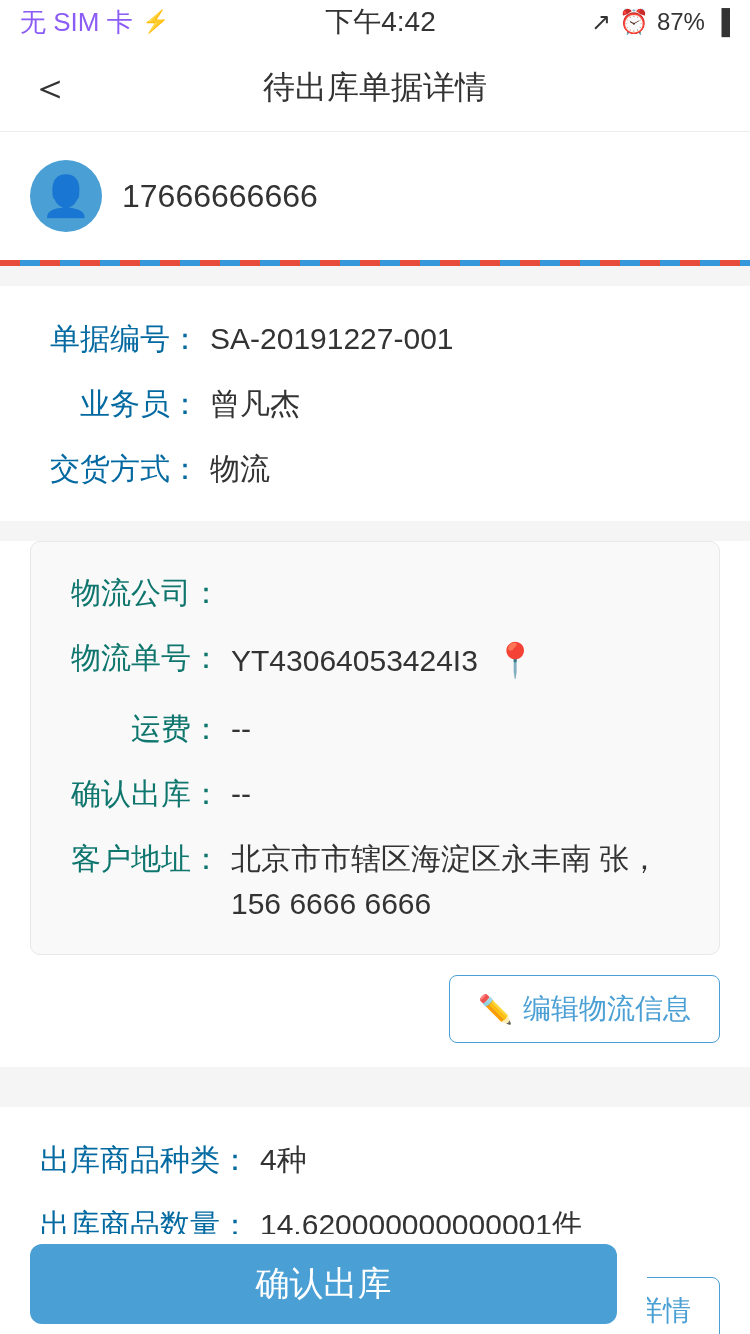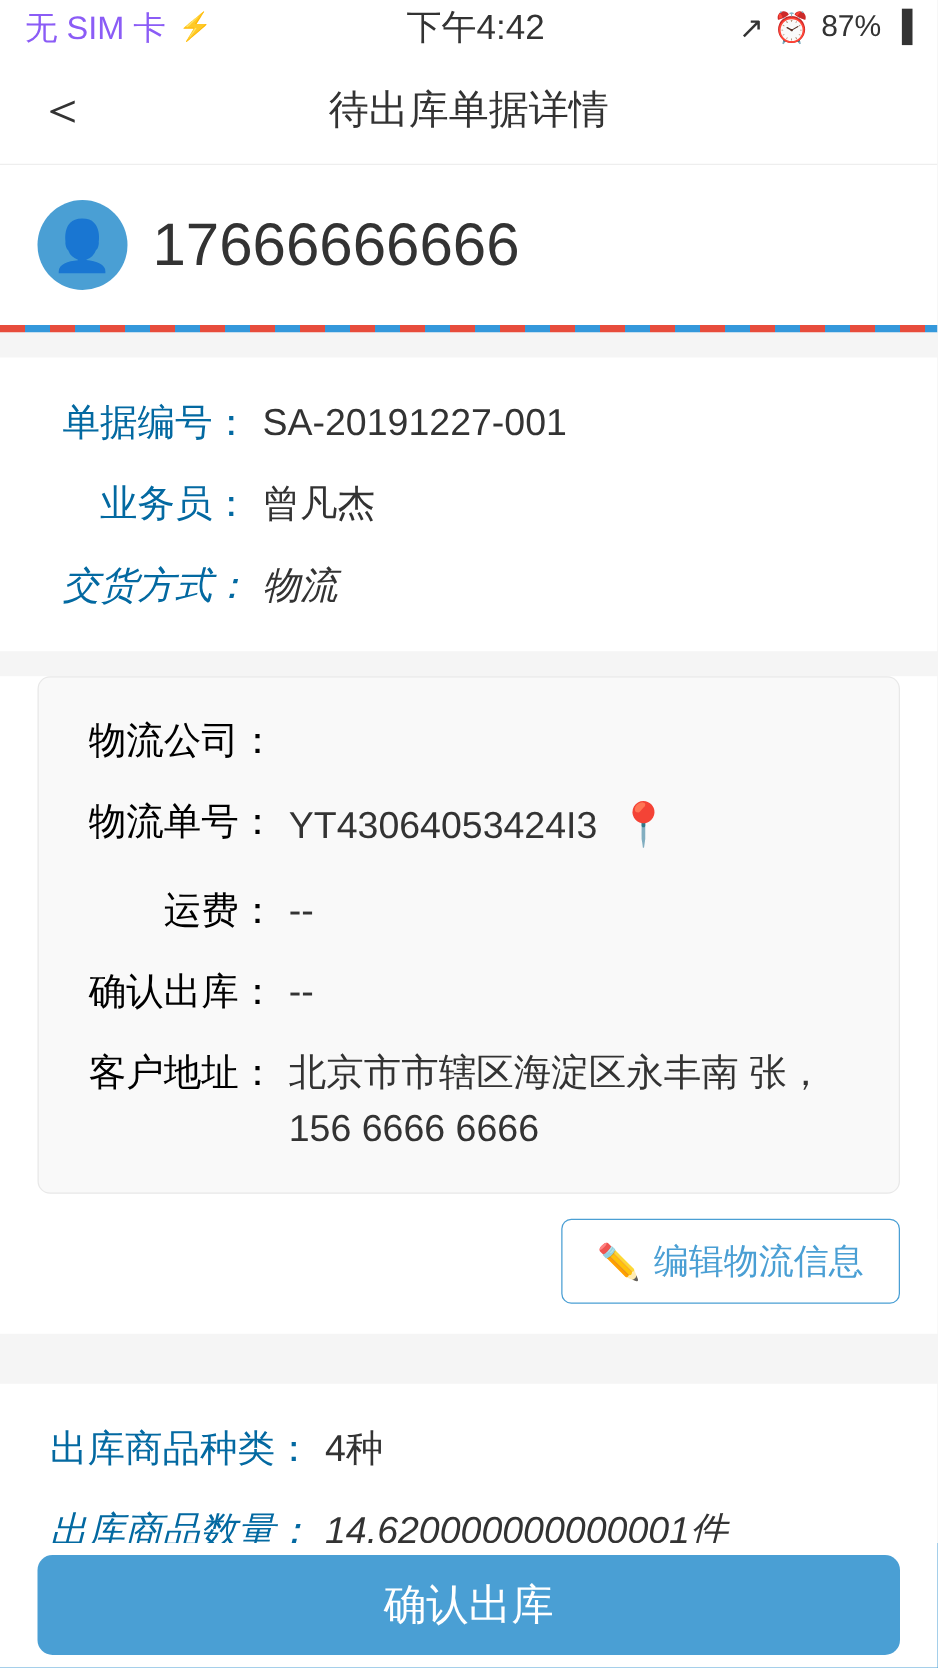--- a/index.html
+++ b/index.html
@@ -106,7 +106,7 @@
       font-size: 40px;
     }
     .customer-phone {
-      font-size: 48px;
+      font-size: 32px;
       color: #333;
       font-weight: 400;
     }

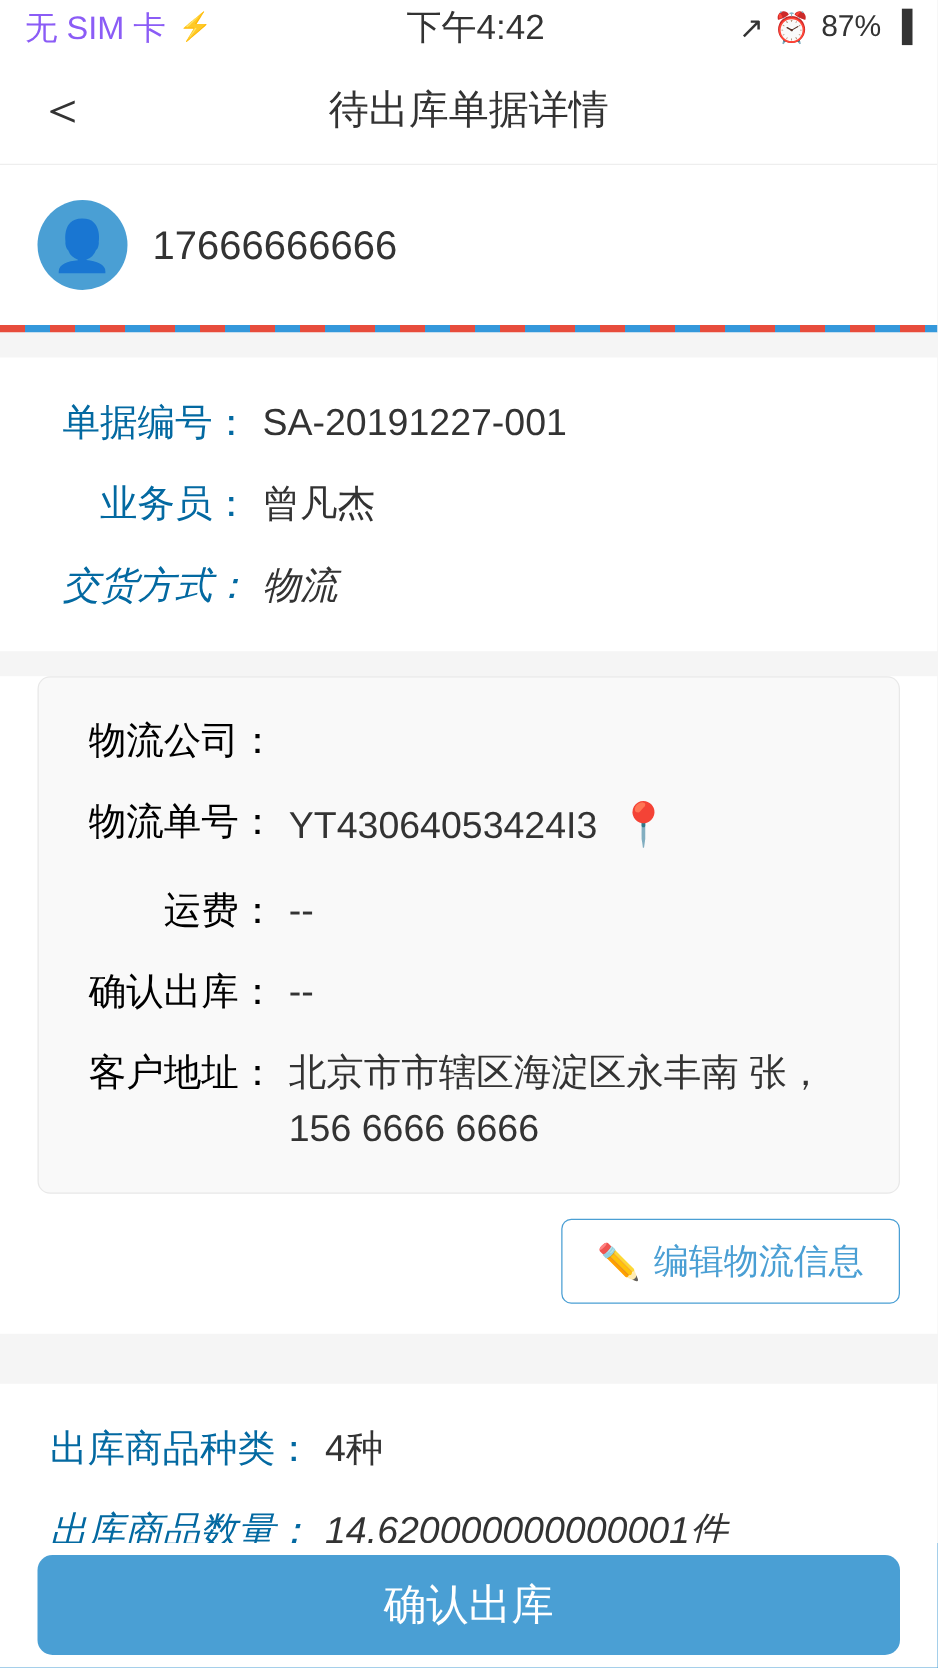--- a/index.html
+++ b/index.html
@@ -131,7 +131,6 @@
     }
     .info-row:last-child {
       margin-bottom: 0;
-      font-style: italic;
     }
     .info-label {
       color: #0369a1;

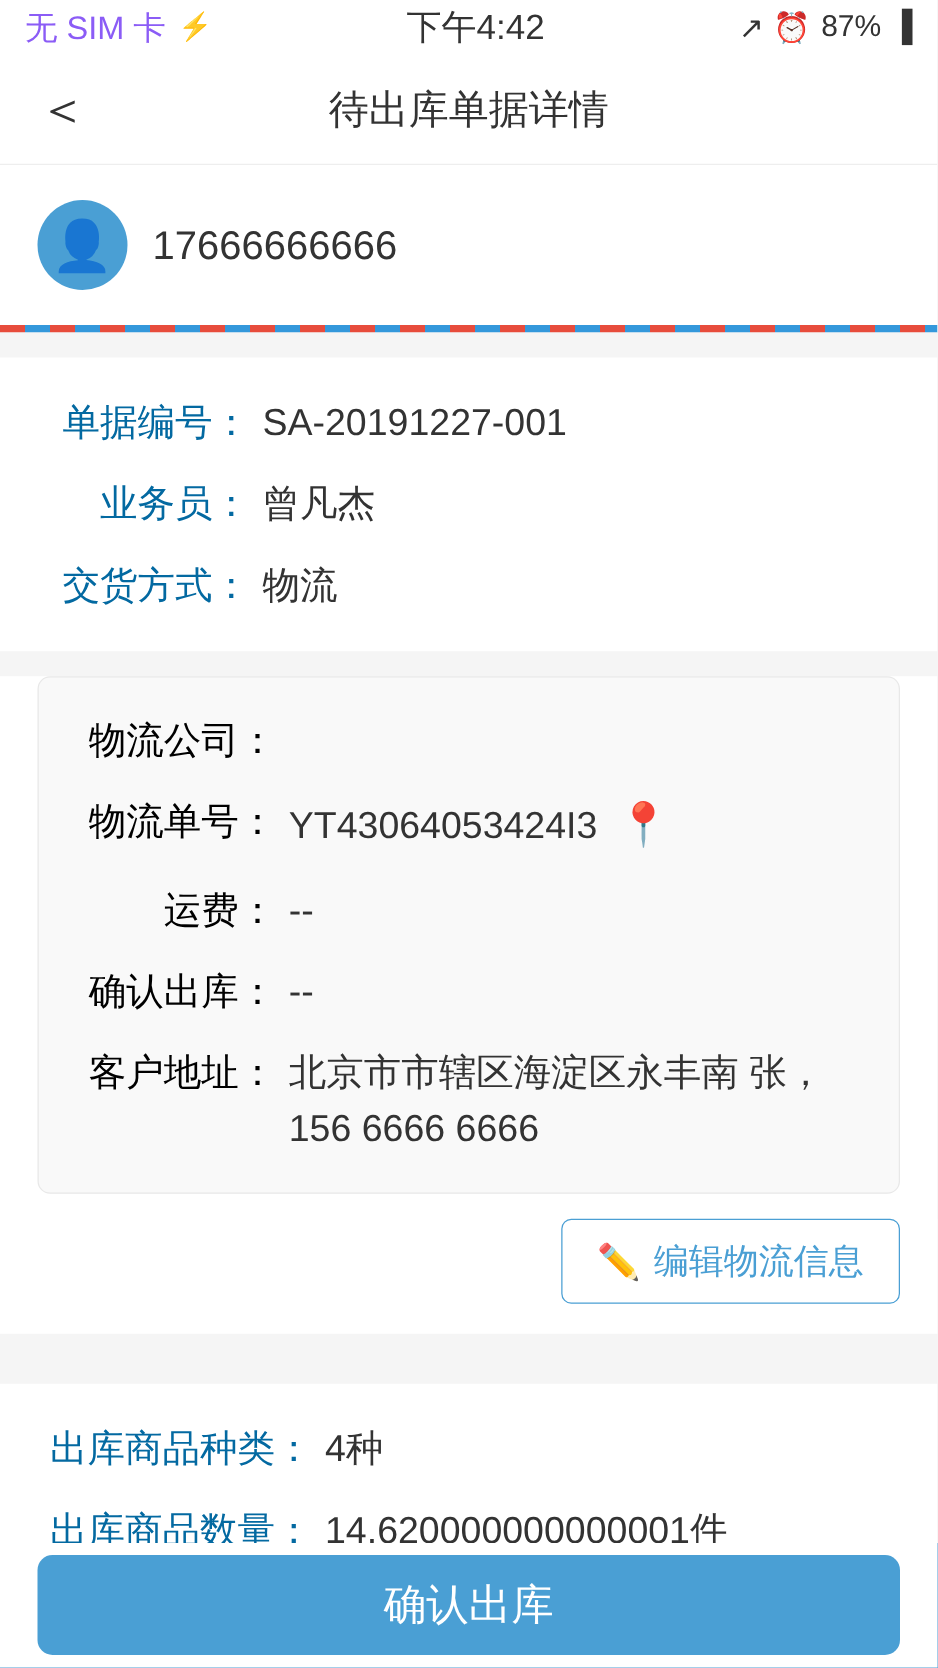--- a/index.html
+++ b/index.html
@@ -163,7 +163,7 @@
       margin-bottom: 0;
     }
     .logistics-label {
-      color: #000000;
+      color: #0f766e;
       min-width: 160px;
       text-align: right;
       flex-shrink: 0;

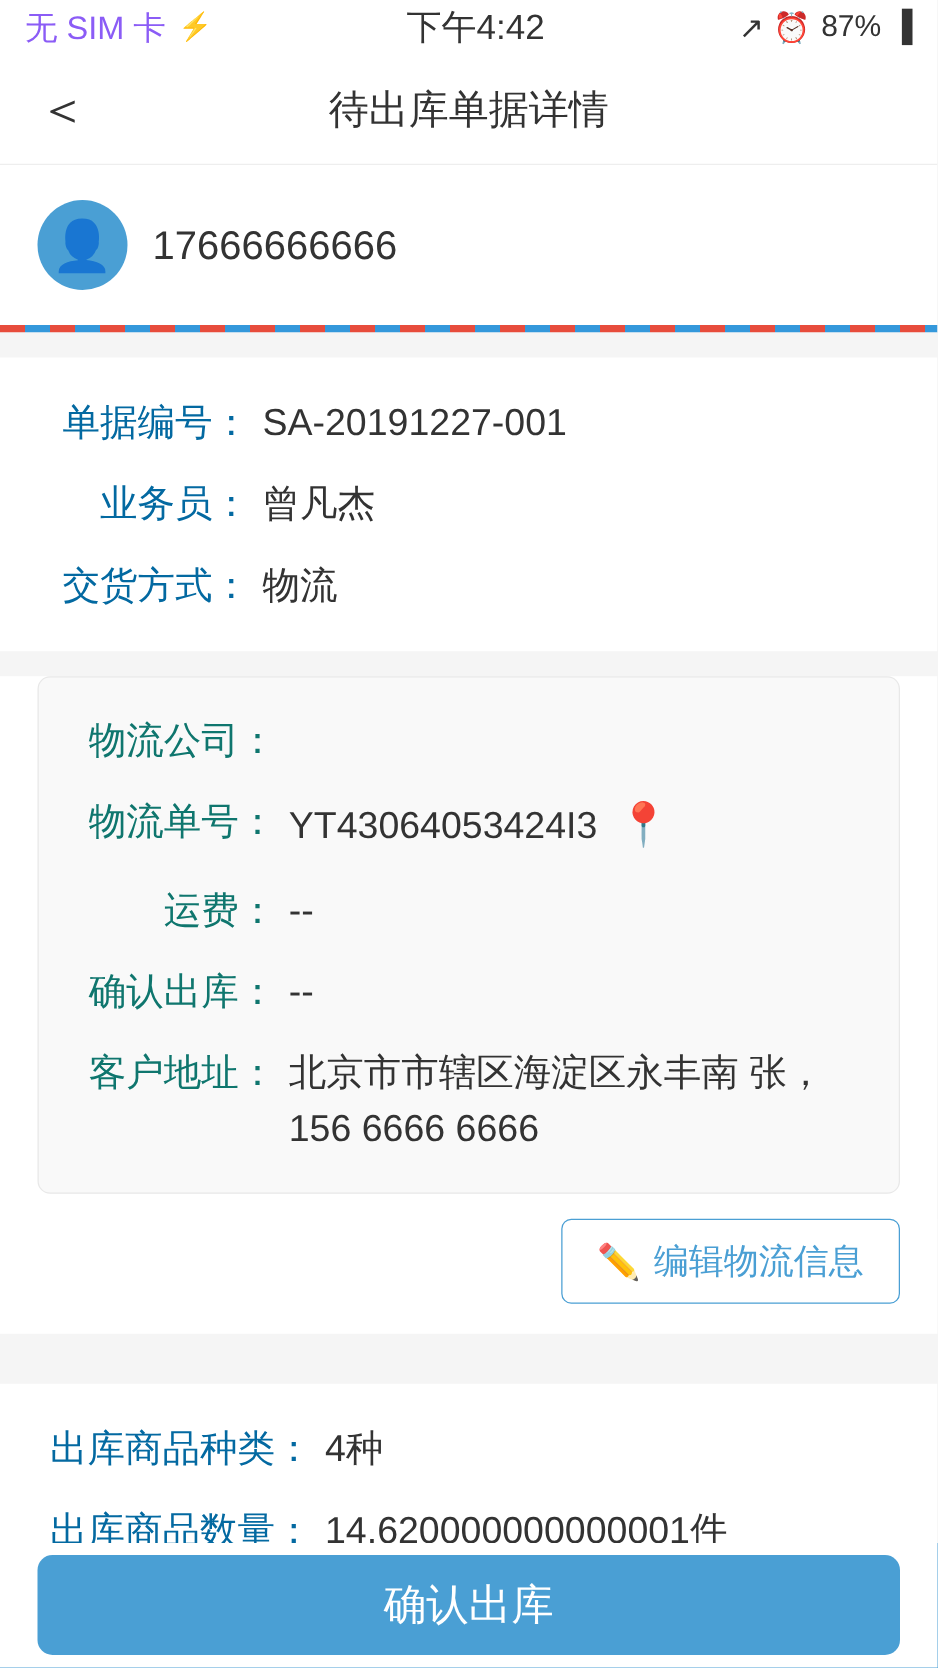--- a/index.html
+++ b/index.html
@@ -236,7 +236,7 @@
       position: fixed;
       bottom: 0;
       left: 0;
-      width: 750px;
+      width: 647px;
       height: 100px;
       background: #fff;
       display: flex;

